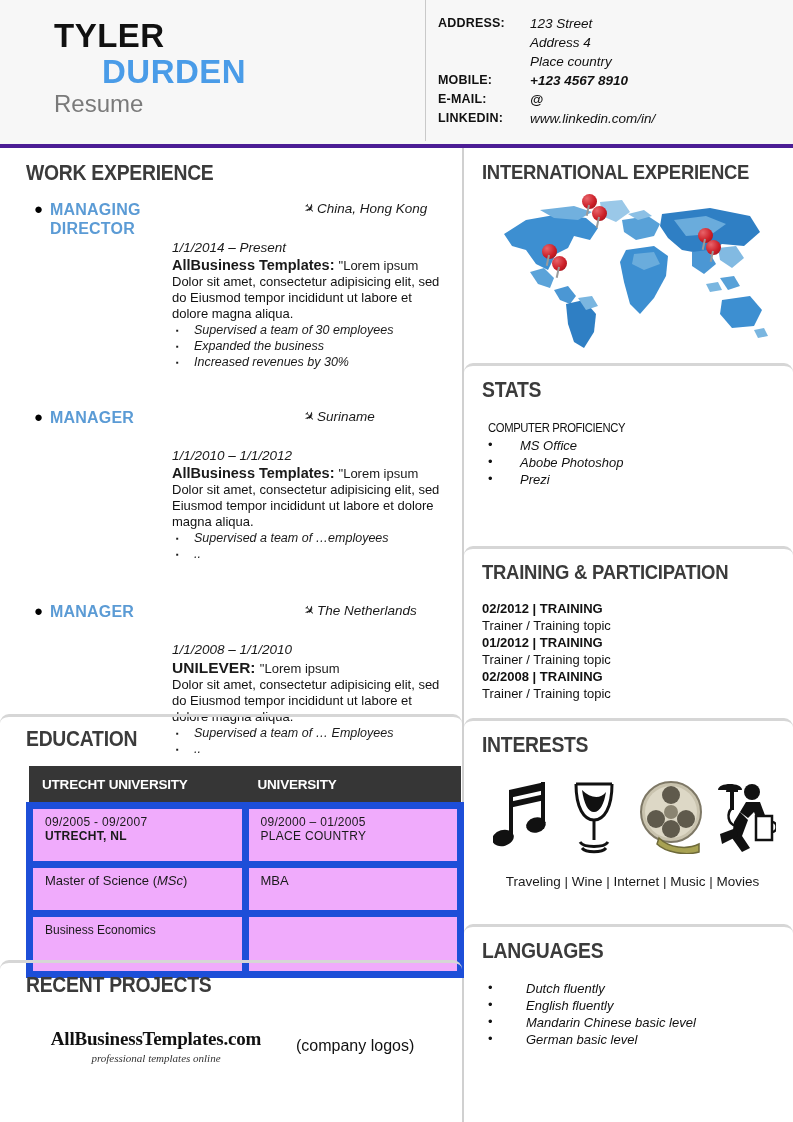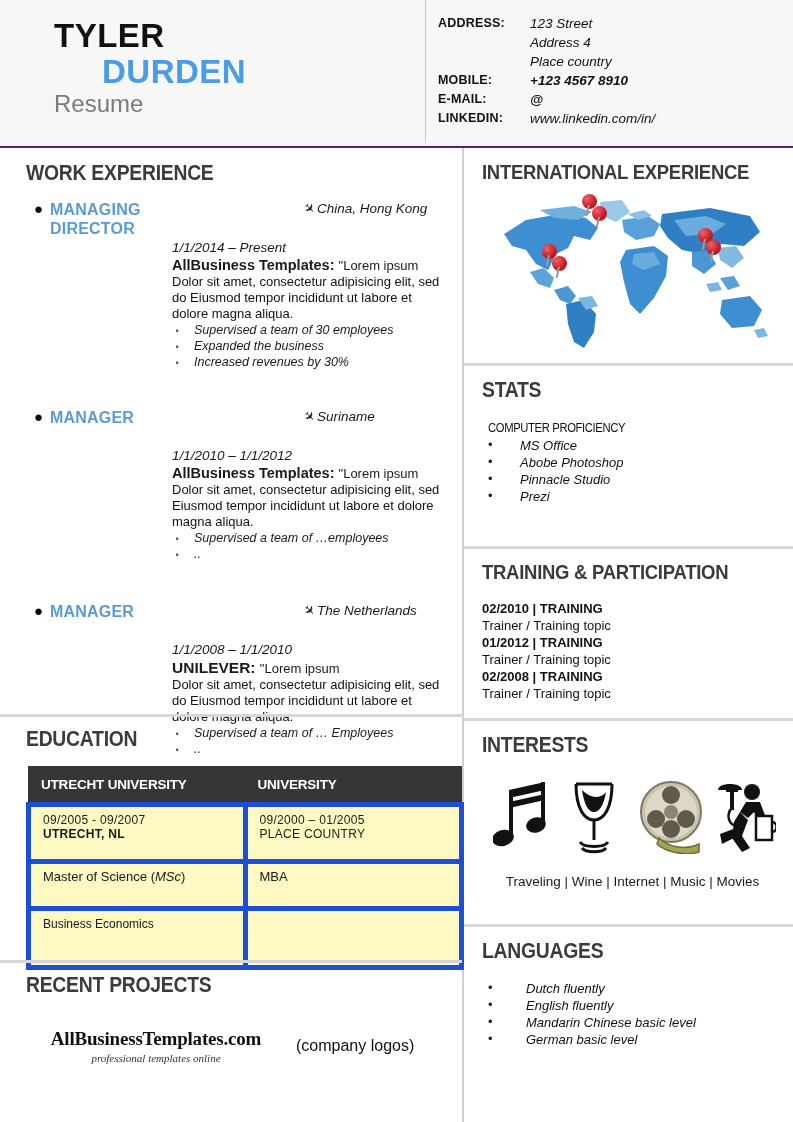--- a/index.html
+++ b/index.html
@@ -20,7 +20,7 @@
   .header {
     height: 148px;
     background: #f7f7f7;
-    border-bottom: 2px solid #4c1d95;
+    border-bottom: 4px solid #4c1d95;
     display: flex;
     box-sizing: border-box;
     position: relative;

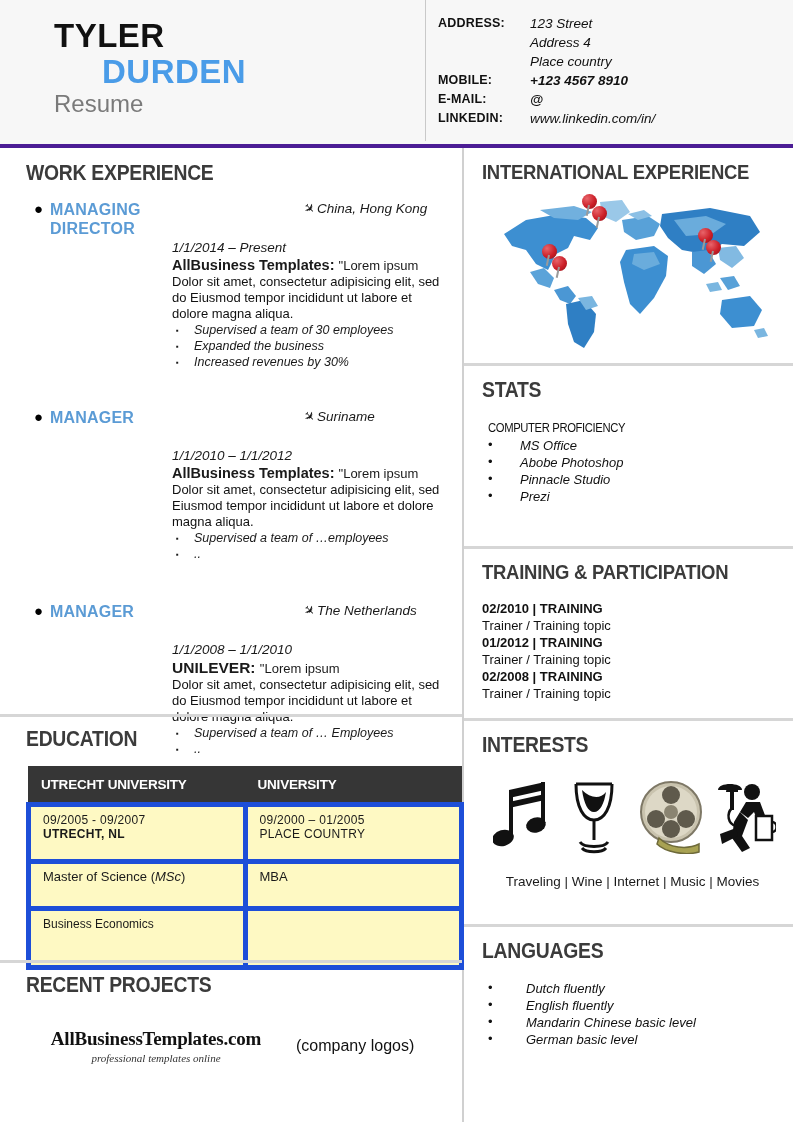--- a/index.html
+++ b/index.html
@@ -102,7 +102,7 @@
     box-sizing: border-box;
     position: relative;
   }
-  .sec-border-top { border-top: 3px solid #d6d6d6; }
+  .sec-border-top { border-top: 3px solid #d6d6d6; border-radius: 9px; }
 
   .sec-title {
     font-size: 22px;

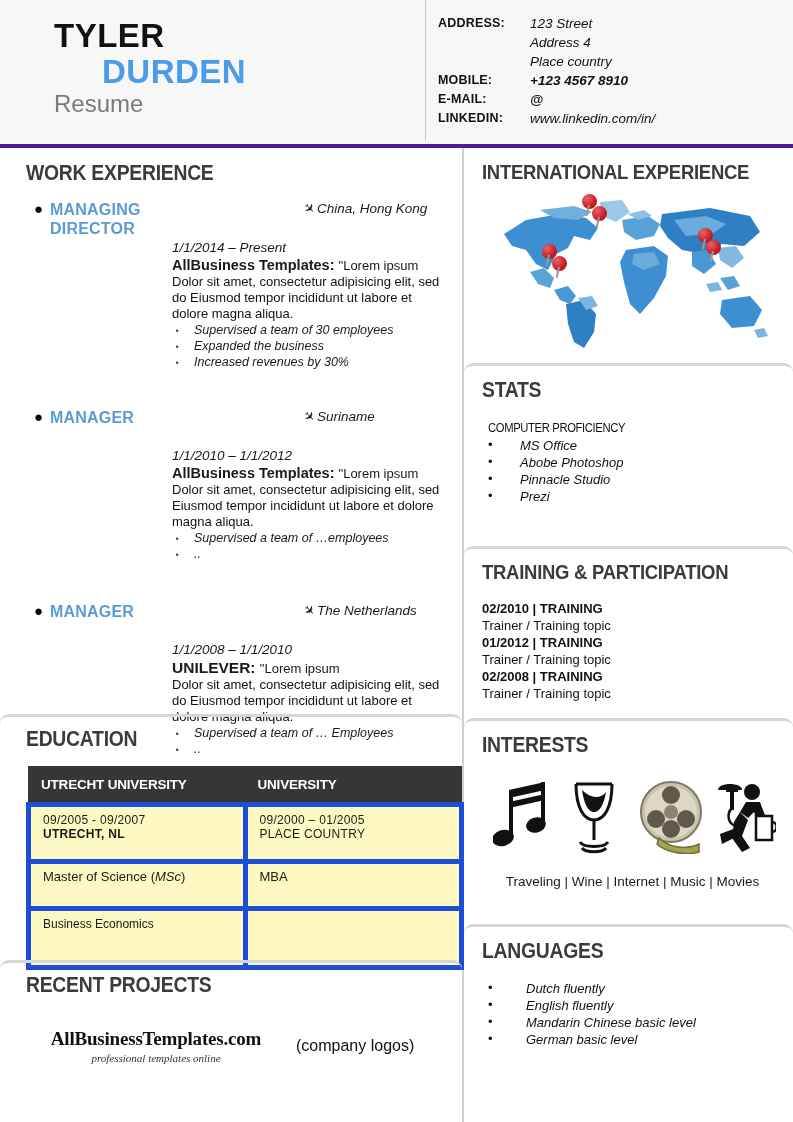--- a/index.html
+++ b/index.html
@@ -587,7 +587,6 @@
       <ul class="bullet-list">
         <li>MS Office</li>
         <li>Abobe Photoshop</li>
-        <li>Pinnacle Studio</li>
         <li>Prezi</li>
       </ul>
     </div>

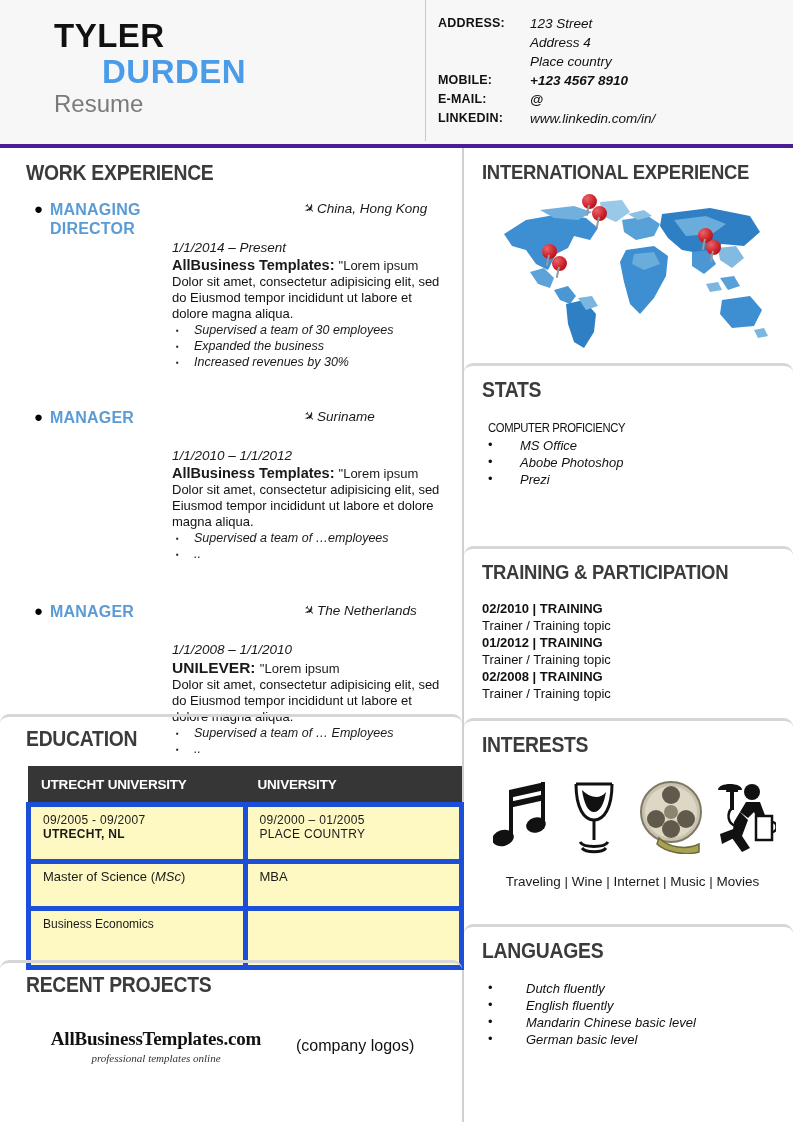--- a/index.html
+++ b/index.html
@@ -594,7 +594,7 @@
     <div class="section sec-border-top" id="training">
       <div class="sec-title" style="font-size:21px;">TRAINING &amp; PARTICIPATION</div>
       <div class="train-list">
-        <div class="train-date">02/2010 | TRAINING</div>
+        <div class="train-date">02/2012 | TRAINING</div>
         <div class="train-topic">Trainer / Training topic</div>
         <div class="train-date">01/2012 | TRAINING</div>
         <div class="train-topic">Trainer / Training topic</div>

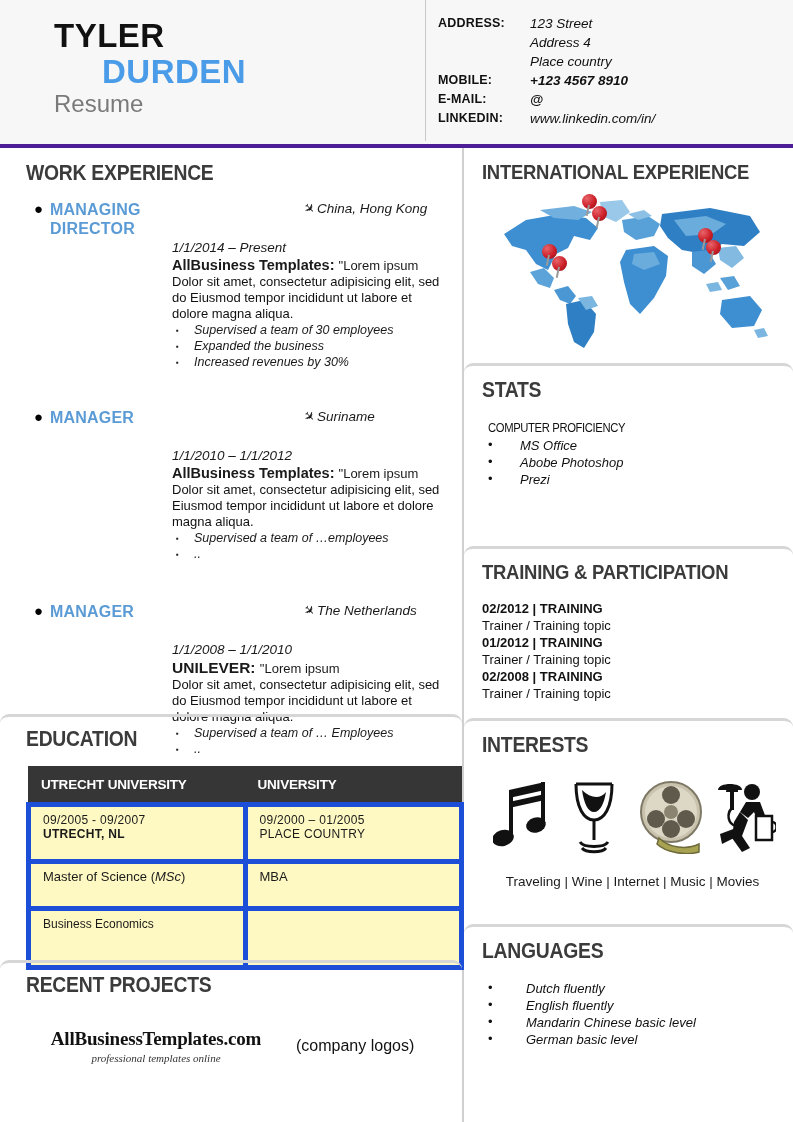--- a/index.html
+++ b/index.html
@@ -212,12 +212,12 @@
     border: 1px solid #363636;
   }
   .edu-table td {
-    background: #fef9c3;
+    background: #f0abfc;
     font-size: 12px;
     color: #1a1a1a;
     padding: 6px 0 6px 12px;
     vertical-align: top;
-    border: 5px solid #1d4ed8;
+    border: 7px solid #1d4ed8;
     line-height: 14px;
   }
   .edu-table td.tall { height: 40px; }

